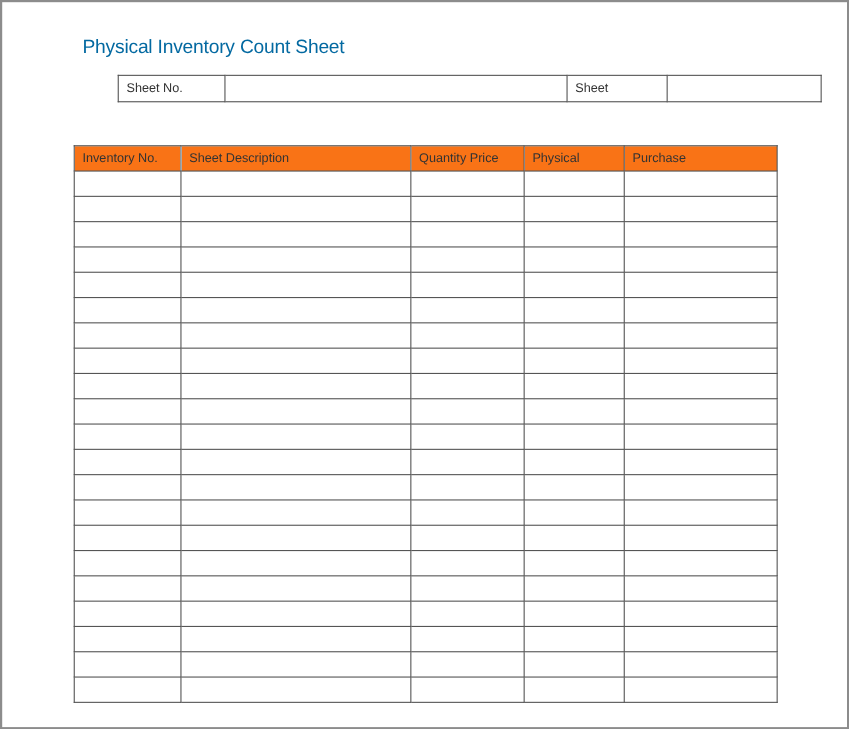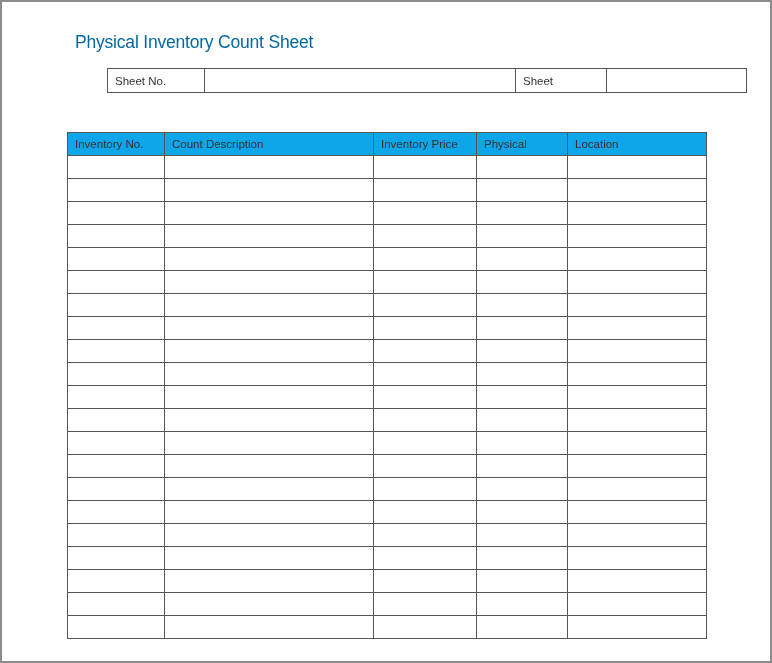--- a/index.html
+++ b/index.html
@@ -31,7 +31,7 @@
     .info { left: 65px; top: 66px; width: 639px; margin-left: 40px; }
     .info td { height: 23px; }
     .items { left: 65px; top: 130px; width: 639px; }
-    .items th { height: 22px; background: #0ea5e9; }
+    .items th { height: 22px; background: #f97316; }
     .items td { height: 22px; }
   </style>
 </head>

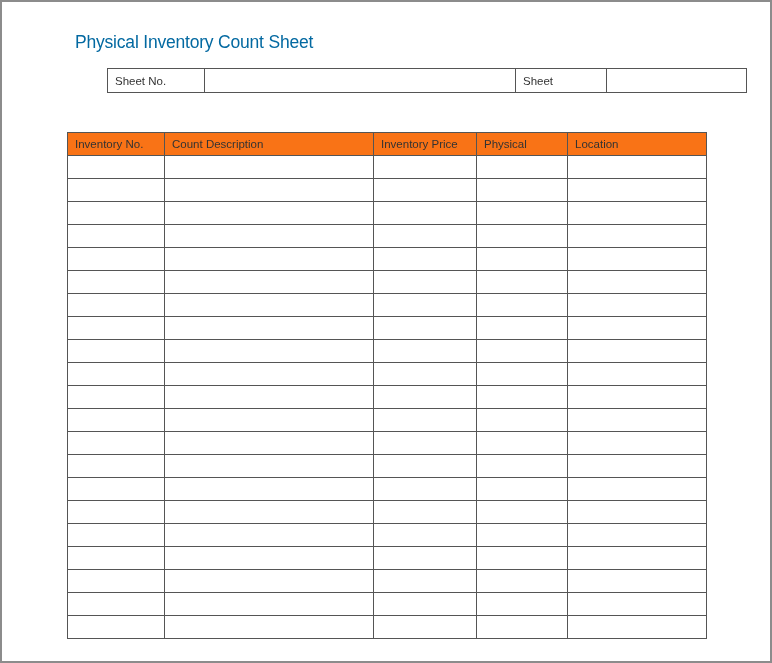--- a/index.html
+++ b/index.html
@@ -68,7 +68,7 @@
     <thead>
       <tr>
         <th>Inventory No.</th>
-        <th>Count Description</th>
+        <th>Sheet Description</th>
         <th>Inventory Price</th>
         <th>Physical</th>
         <th>Location</th>

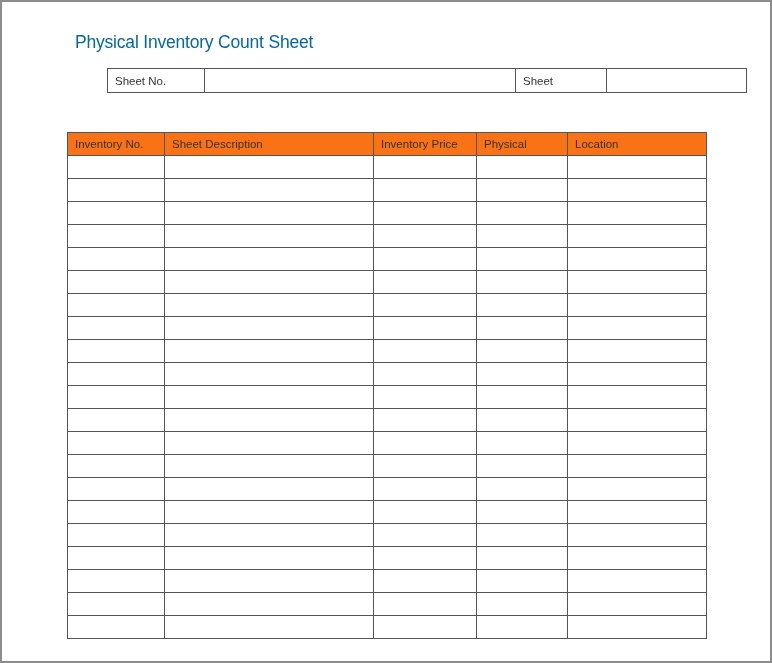--- a/index.html
+++ b/index.html
@@ -69,7 +69,7 @@
       <tr>
         <th>Inventory No.</th>
         <th>Sheet Description</th>
-        <th>Inventory Price</th>
+        <th>Quantity Price</th>
         <th>Physical</th>
         <th>Location</th>
       </tr>

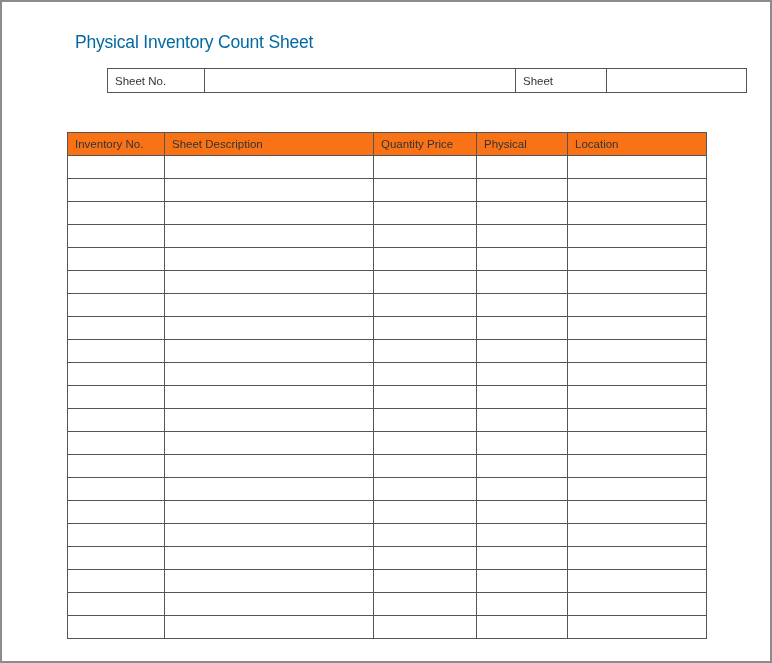--- a/index.html
+++ b/index.html
@@ -71,7 +71,7 @@
         <th>Sheet Description</th>
         <th>Quantity Price</th>
         <th>Physical</th>
-        <th>Location</th>
+        <th>Purchase</th>
       </tr>
     </thead>
     <tbody id="items-body">

